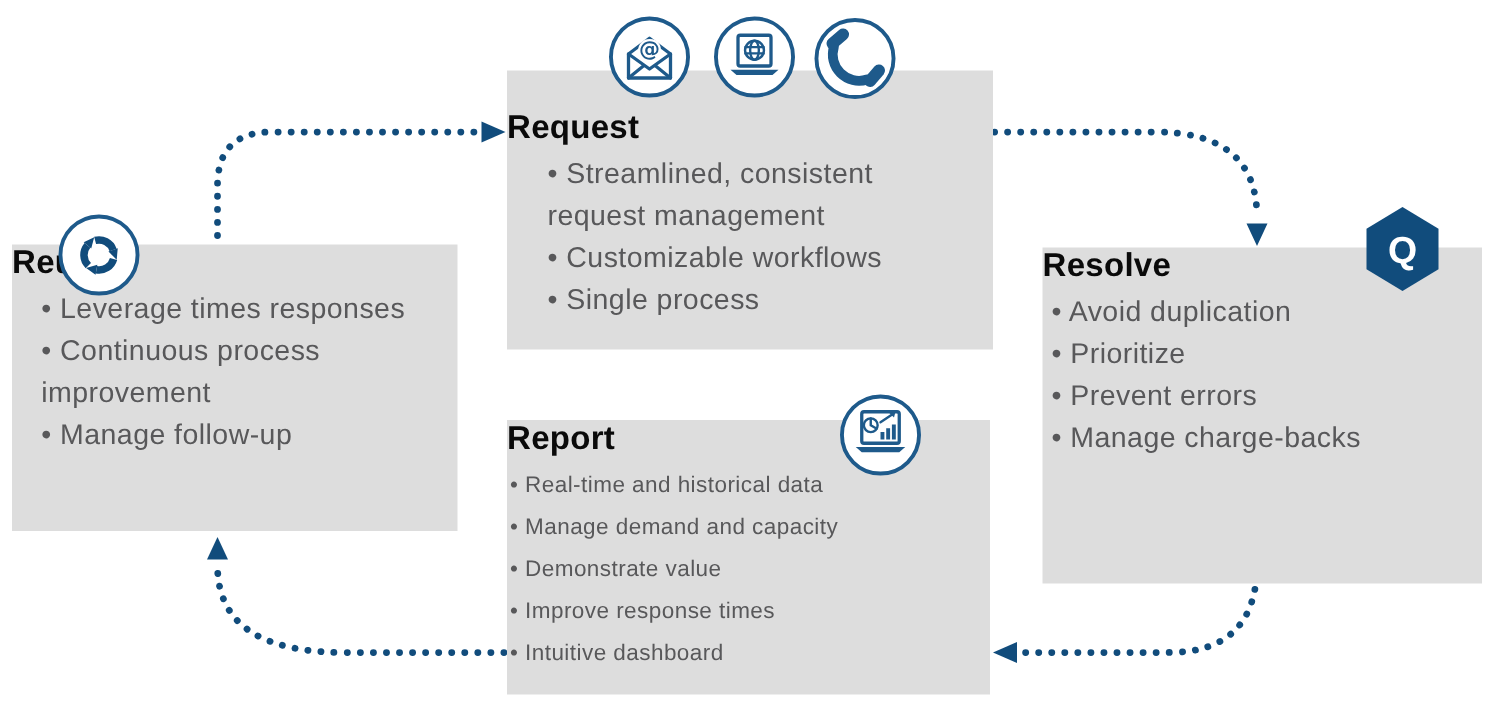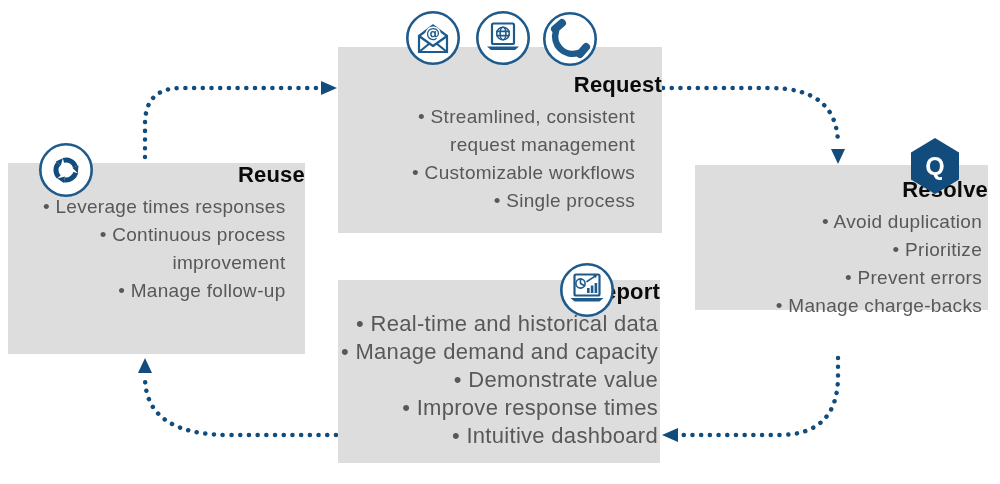--- a/index.html
+++ b/index.html
@@ -10,7 +10,7 @@
   .overlay{position:absolute;left:0;top:0;pointer-events:none;}
   .dots{fill:none;stroke:var(--navy,#114c7c);stroke-width:4.5;stroke-linecap:round;stroke-dasharray:0.1 8.6;}
   .head{fill:var(--navy,#114c7c);stroke:none;}
-  .box{position:absolute;background:var(--box-bg,#dddddd);text-align:right;box-sizing:border-box;}
+  .box{position:absolute;background:var(--box-bg,#dddddd);text-align:left;box-sizing:border-box;}
   .box-request{left:338px;top:47px;width:324px;height:186px;padding-top:26px;}
   .box-resolve{left:695px;top:165px;width:293px;height:145px;padding-top:13px;}
   .box-reuse{left:8px;top:163px;width:297px;height:191px;}

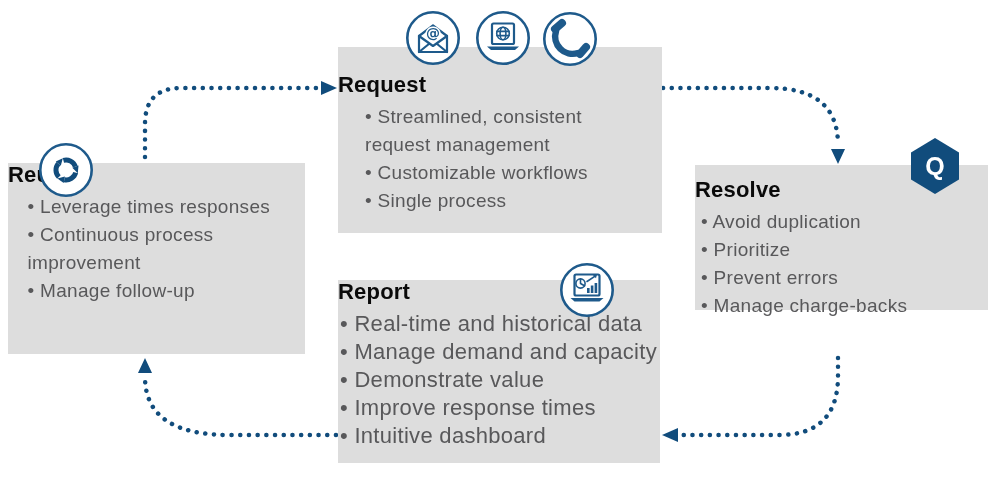--- a/index.html
+++ b/index.html
@@ -12,7 +12,7 @@
   .head{fill:var(--navy,#114c7c);stroke:none;}
   .box{position:absolute;background:var(--box-bg,#dddddd);text-align:left;box-sizing:border-box;}
   .box-request{left:338px;top:47px;width:324px;height:186px;padding-top:26px;}
-  .box-resolve{left:695px;top:165px;width:293px;height:145px;padding-top:13px;}
+  .box-resolve{left:695px;top:165px;width:293px;height:224px;}
   .box-reuse{left:8px;top:163px;width:297px;height:191px;}
   .box-report{left:338px;top:280px;width:322px;height:183px;}
   .title{font-size:22px;font-weight:800;line-height:24px;color:var(--title-text,#0a0a0a);letter-spacing:.2px;}

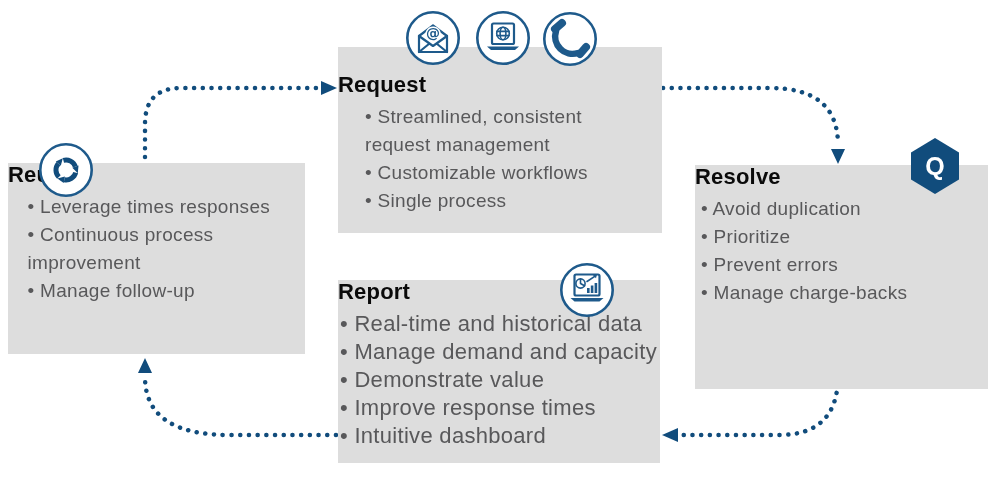--- a/index.html
+++ b/index.html
@@ -20,7 +20,7 @@
   .box-request .bullets{max-width:270px;}
   .box-reuse .bullets{max-width:258px;}
   .box-resolve .bullets{max-width:281px;}
-  .box-report .bullets{max-width:318px;font-size:22px;}
+  .box-report .bullets{max-width:318px;font-size:15px;}
   .icon{position:absolute;width:56px;height:56px;}
   .iring{fill:#fff;stroke:var(--icon-stroke,#1e5a8b);stroke-width:2.6;}
   .istroke{fill:none;stroke:var(--icon-stroke,#1e5a8b);stroke-width:2.2;stroke-linejoin:round;stroke-linecap:round;}

